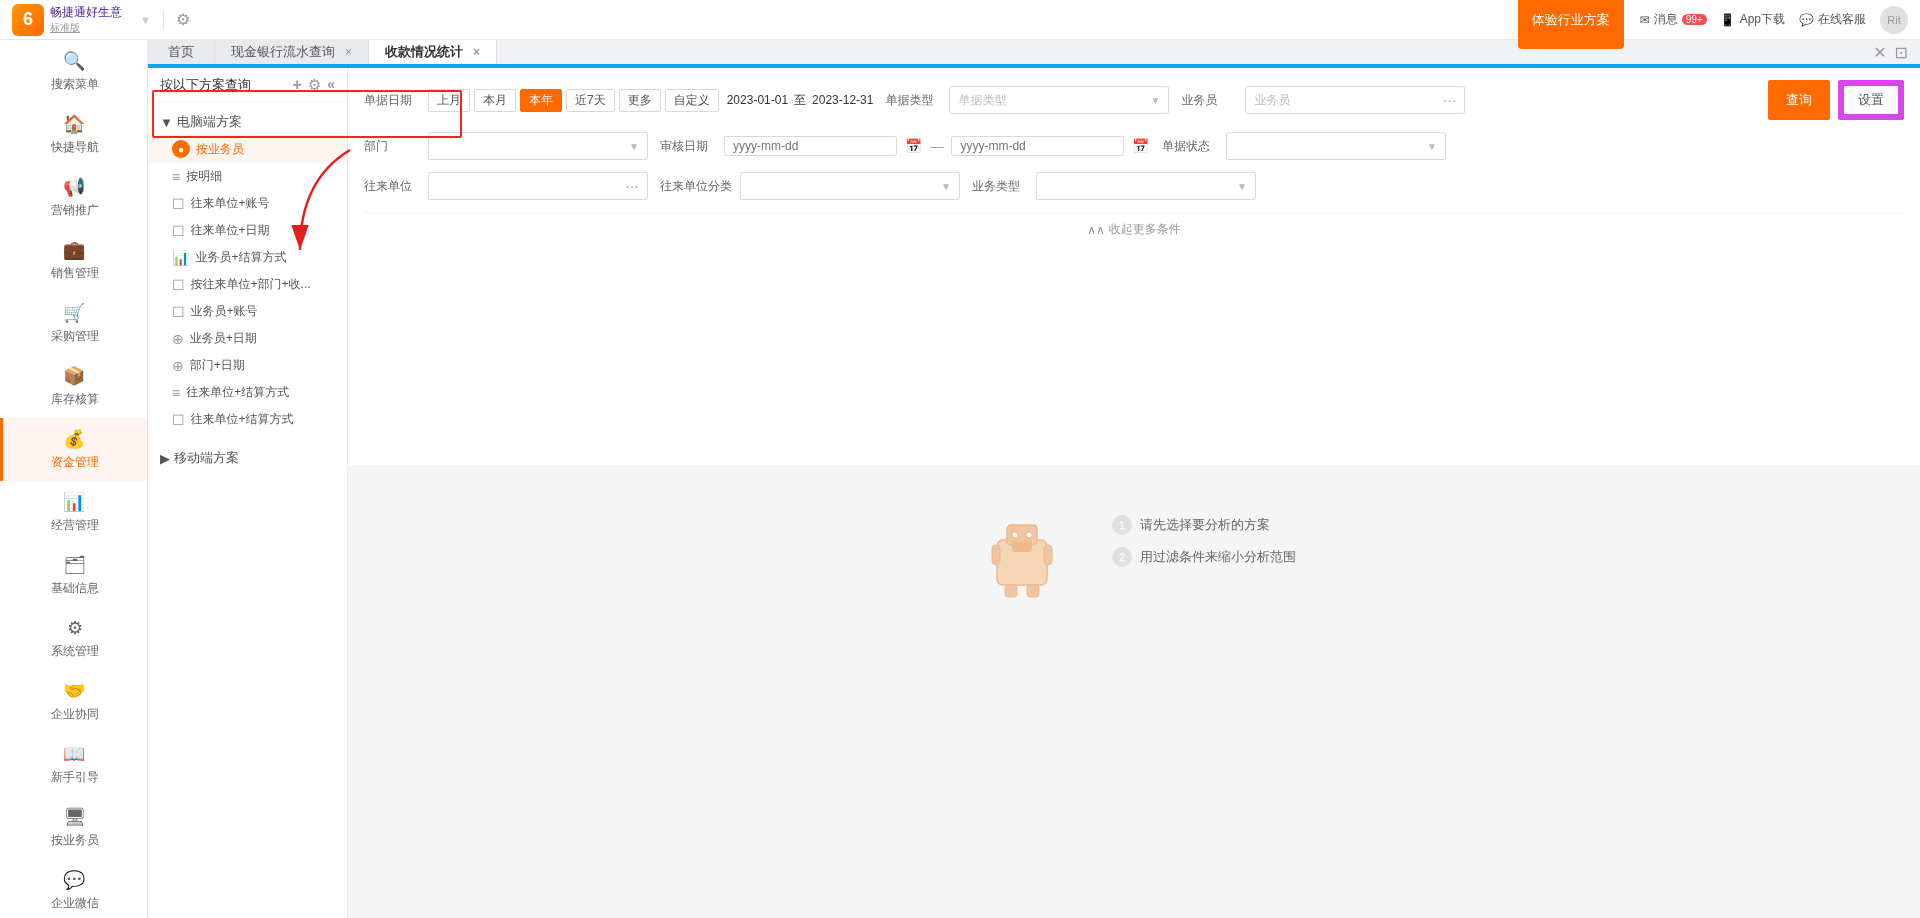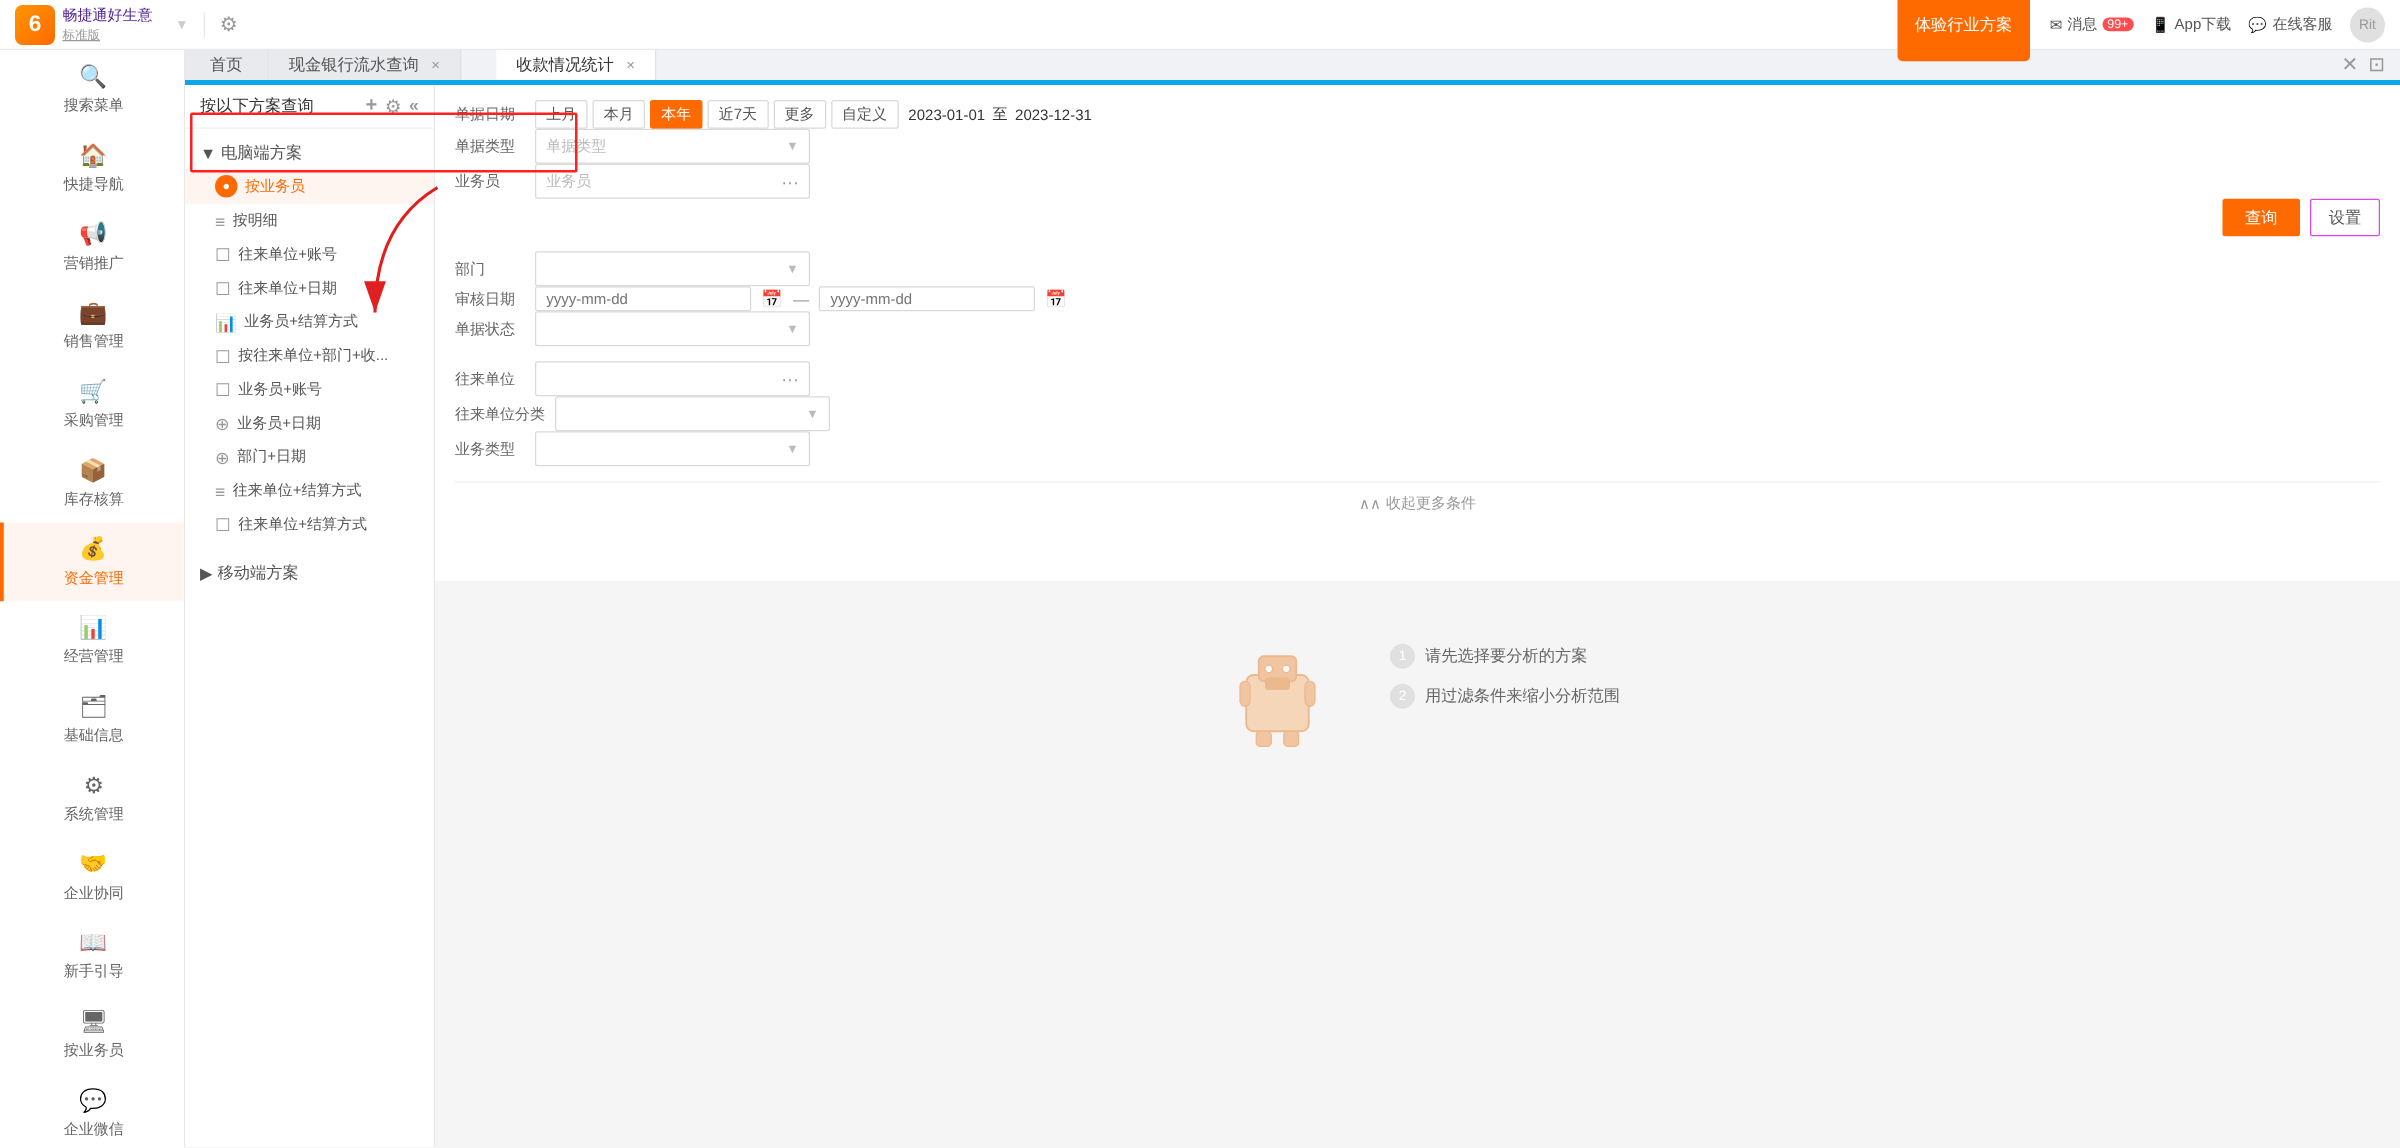--- a/index.html
+++ b/index.html
@@ -77,7 +77,7 @@
       background: #e8eaed;
     }
     .tab-item:first-child { background: #e8eaed; padding: 0 20px; }
-    .tab-item.active { background: #fff; color: #333; font-weight: 400; margin-left: 28px; }
+    .tab-item.active { background: #fff; color: #333; font-weight: 700; }
     .tab-close { color: #999; font-size: 12px; cursor: pointer; margin-left: 4px; }
     .tab-bar-right { margin-left: auto; display: flex; align-items: center; padding: 0 12px; gap: 8px; }
     .tab-action { font-size: 16px; color: #999; cursor: pointer; }

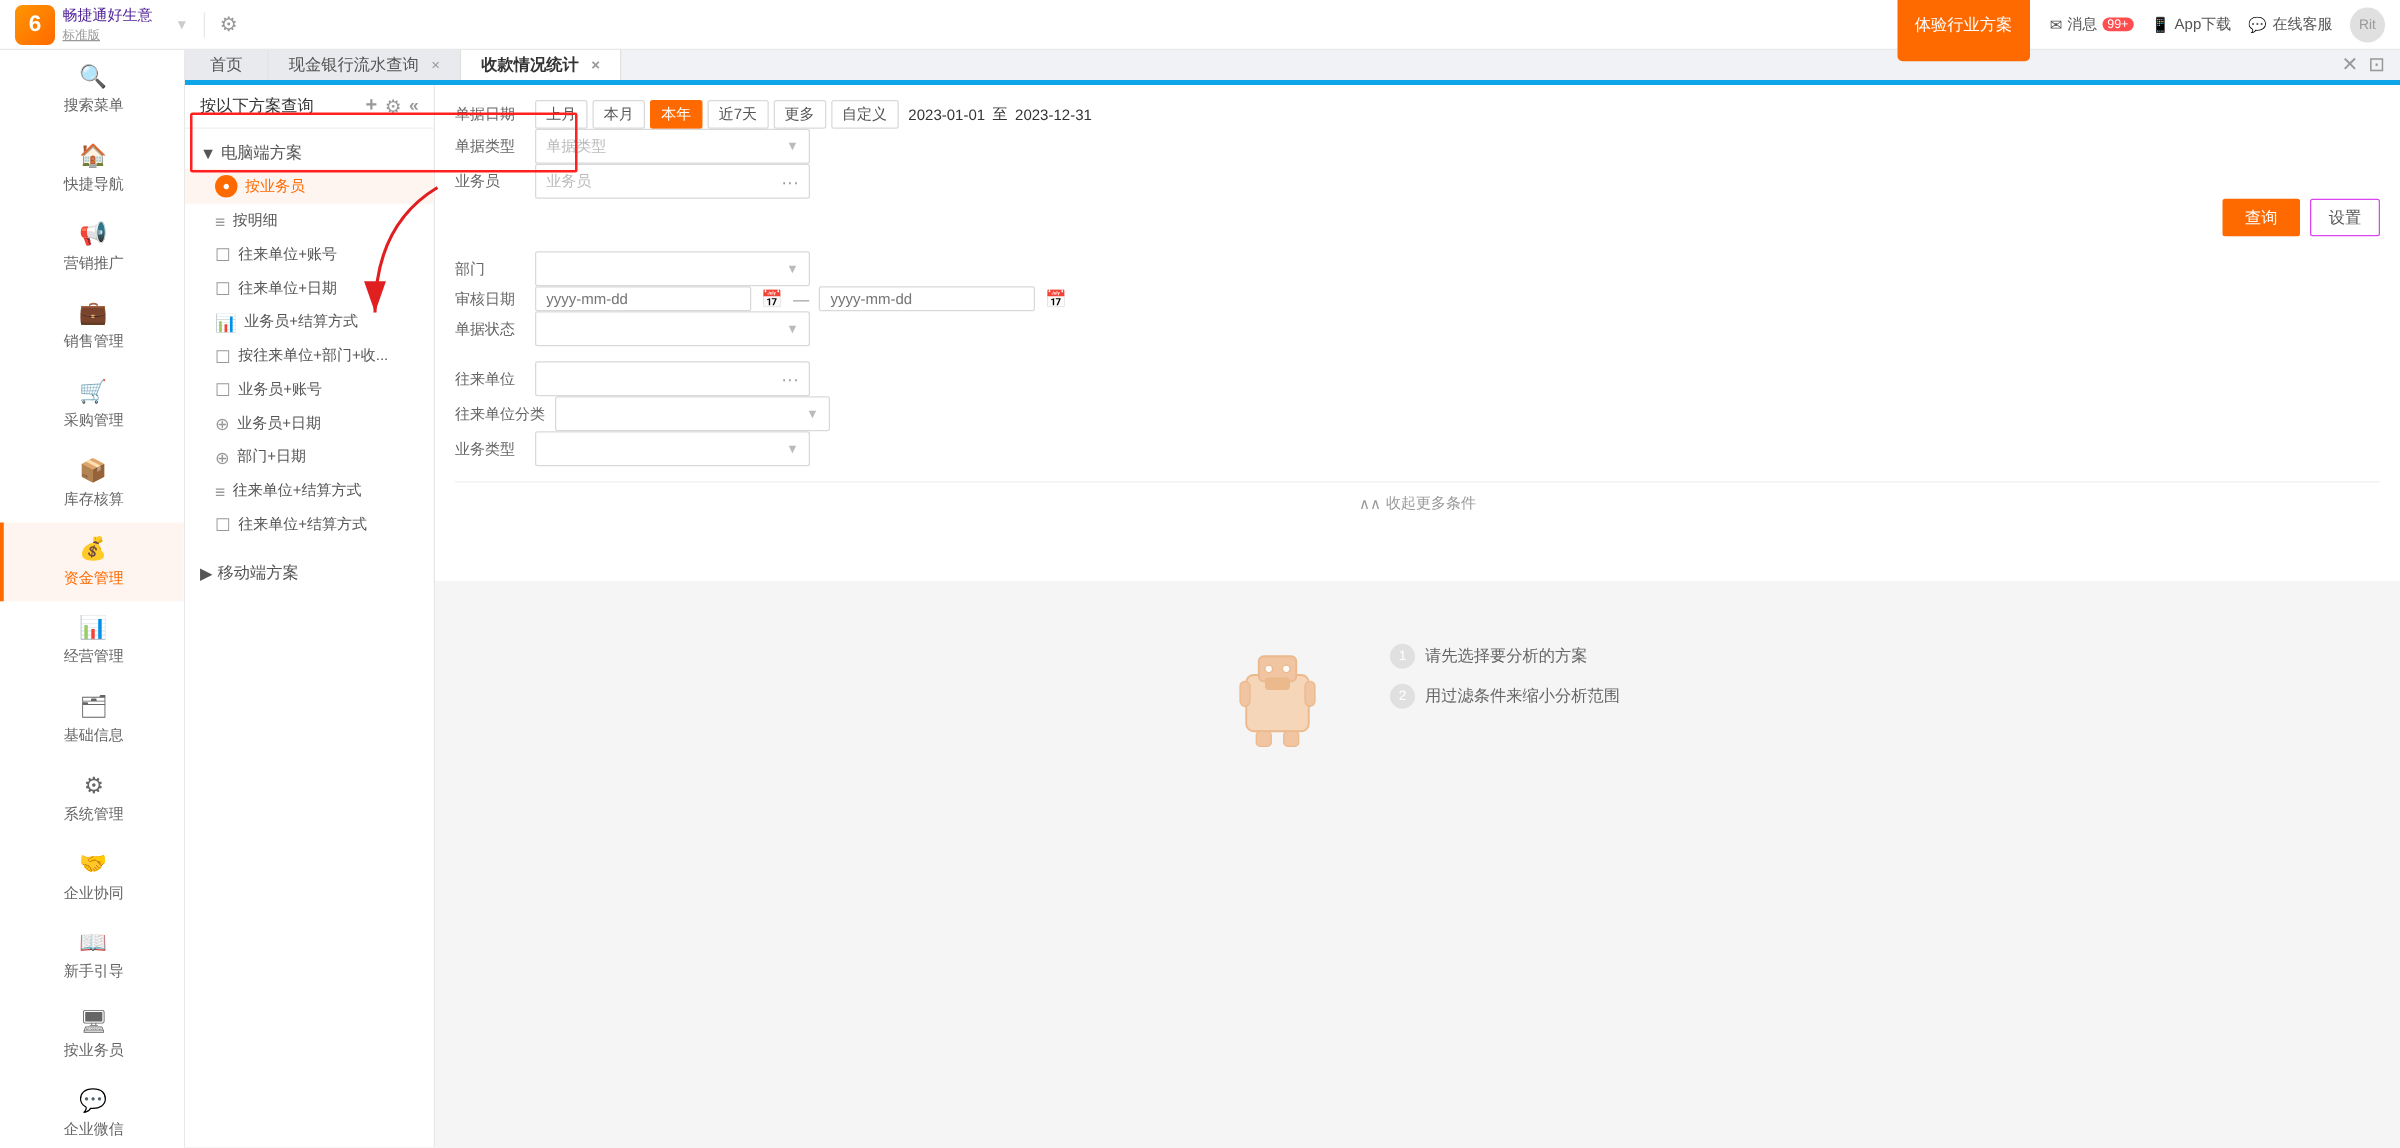--- a/index.html
+++ b/index.html
@@ -156,7 +156,7 @@
       flex-direction: column;
       gap: 12px;
     }
-    .filter-row { display: flex; align-items: flex-start; gap: 0; flex-wrap: wrap; flex-direction: column; }
+    .filter-row { display: flex; align-items: center; gap: 12px; flex-wrap: wrap; }
     .filter-group { display: flex; align-items: center; gap: 8px; }
     .filter-label { color: #666; font-size: 12px; white-space: nowrap; min-width: 56px; }
     .date-tabs { display: flex; gap: 4px; align-items: center; }

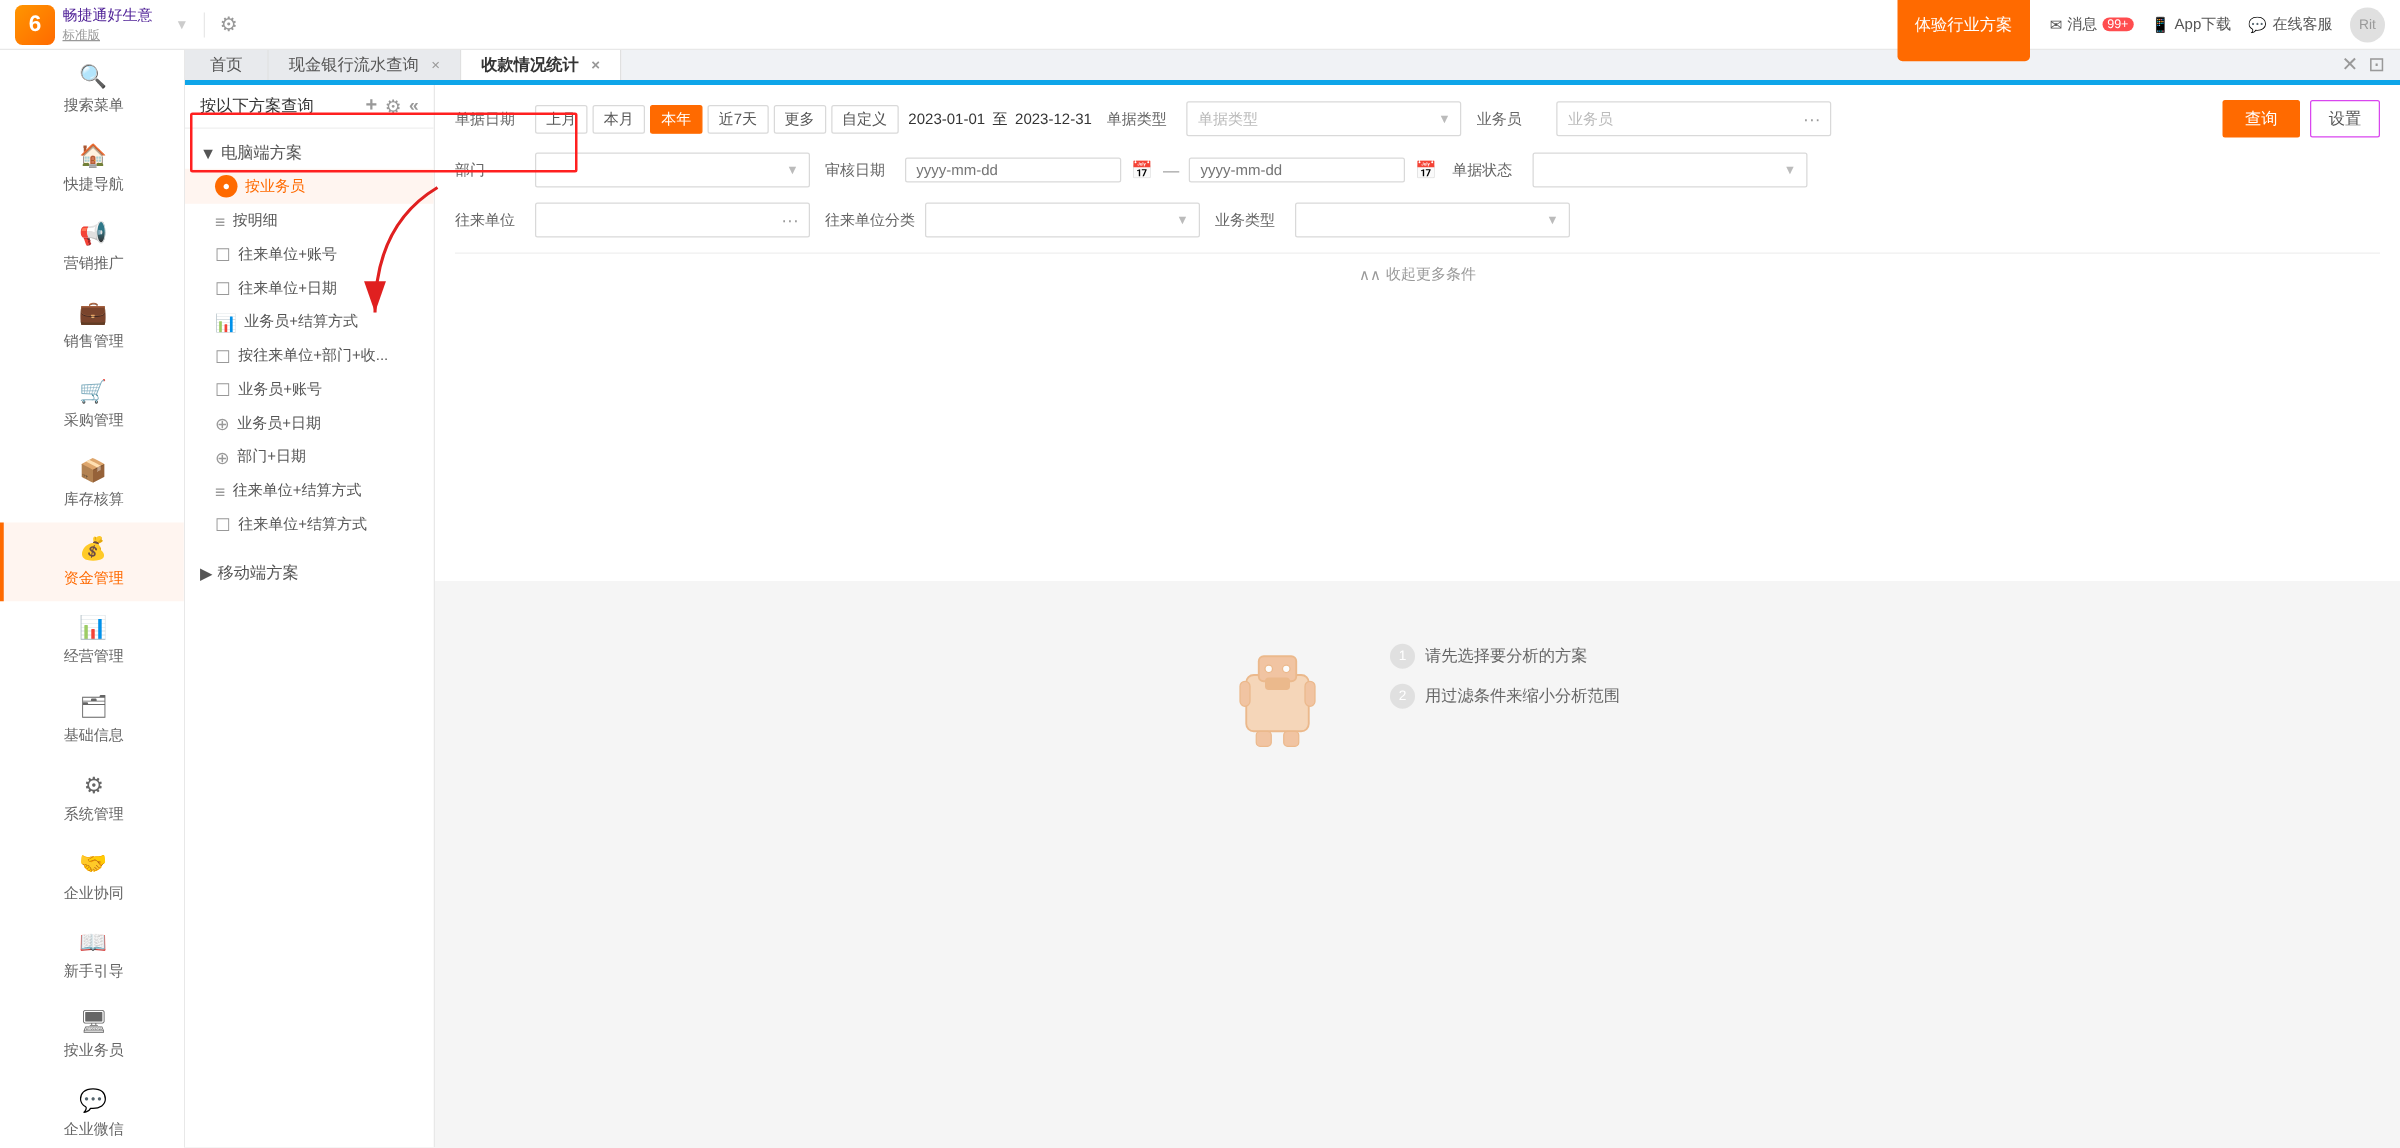--- a/index.html
+++ b/index.html
@@ -192,7 +192,7 @@
     .calendar-icon { color: #999; font-size: 14px; cursor: pointer; }
     .more-icon { color: #999; cursor: pointer; font-size: 14px; }
     .query-btn { background: #ff6a00; color: #fff; border: none; border-radius: 2px; padding: 5px 18px; cursor: pointer; font-size: 13px; }
-    .setting-btn { background: #fff; color: #555; border: 1px solid #d946ef; border-radius: 2px; padding: 5px 14px; cursor: pointer; font-size: 13px; }
+    .setting-btn { background: #fff; color: #555; border: 6px solid #d946ef; border-radius: 2px; padding: 5px 14px; cursor: pointer; font-size: 13px; }
     .filter-actions { margin-left: auto; display: flex; gap: 8px; }
     .collapse-bar {
       display: flex;

